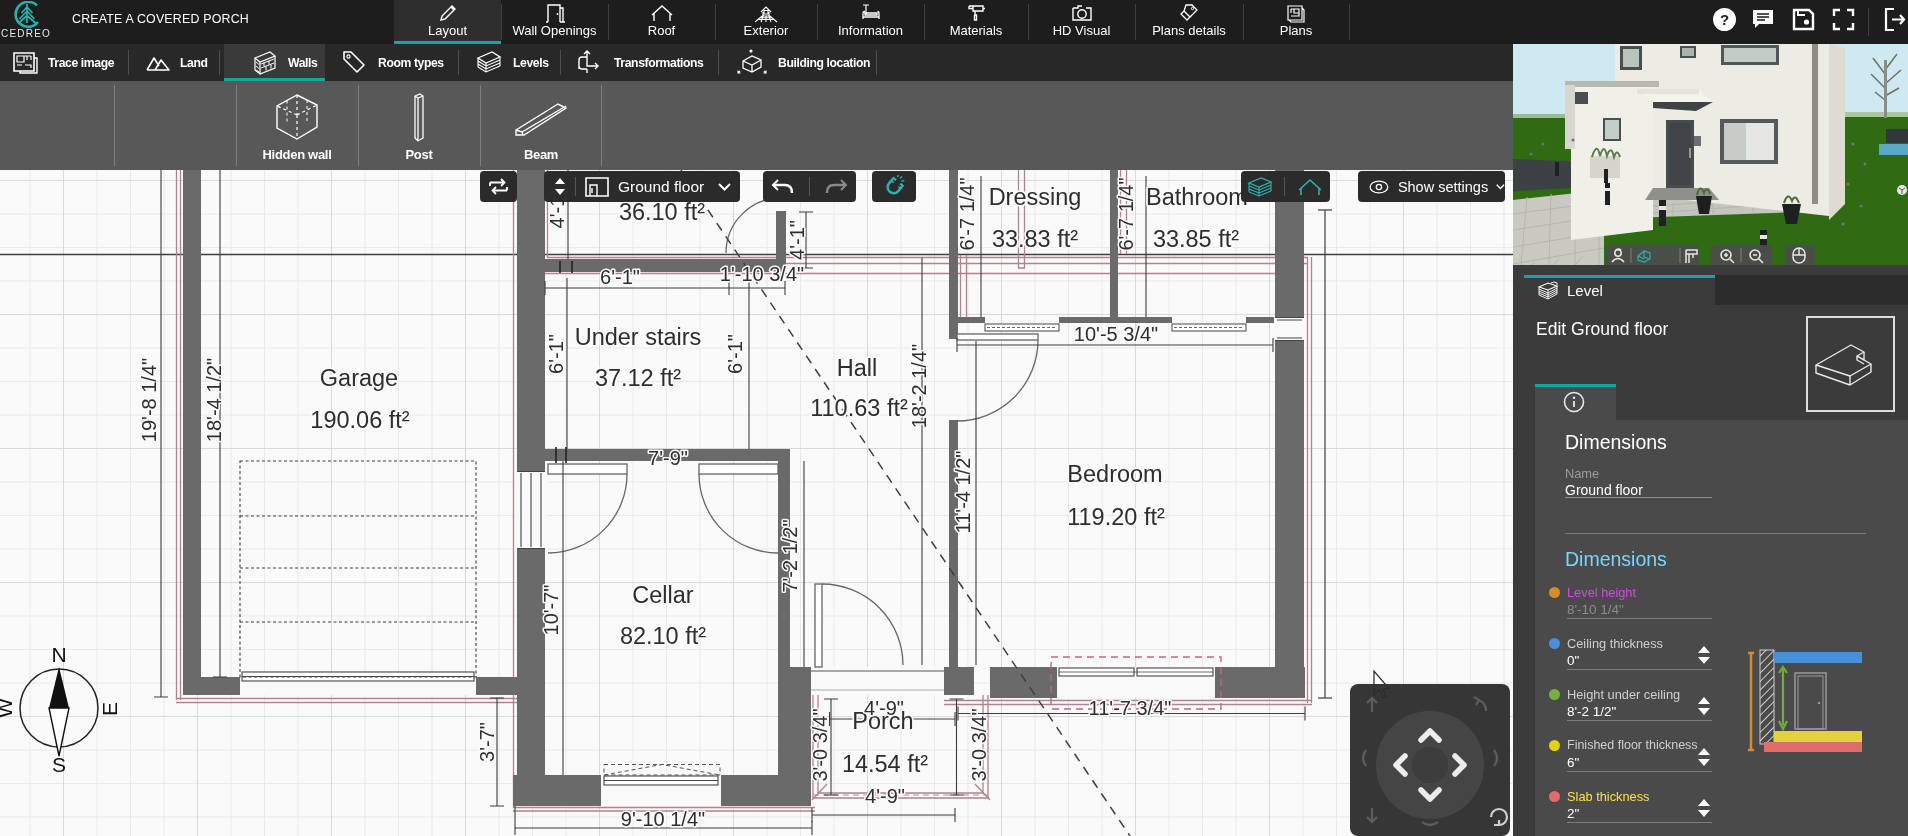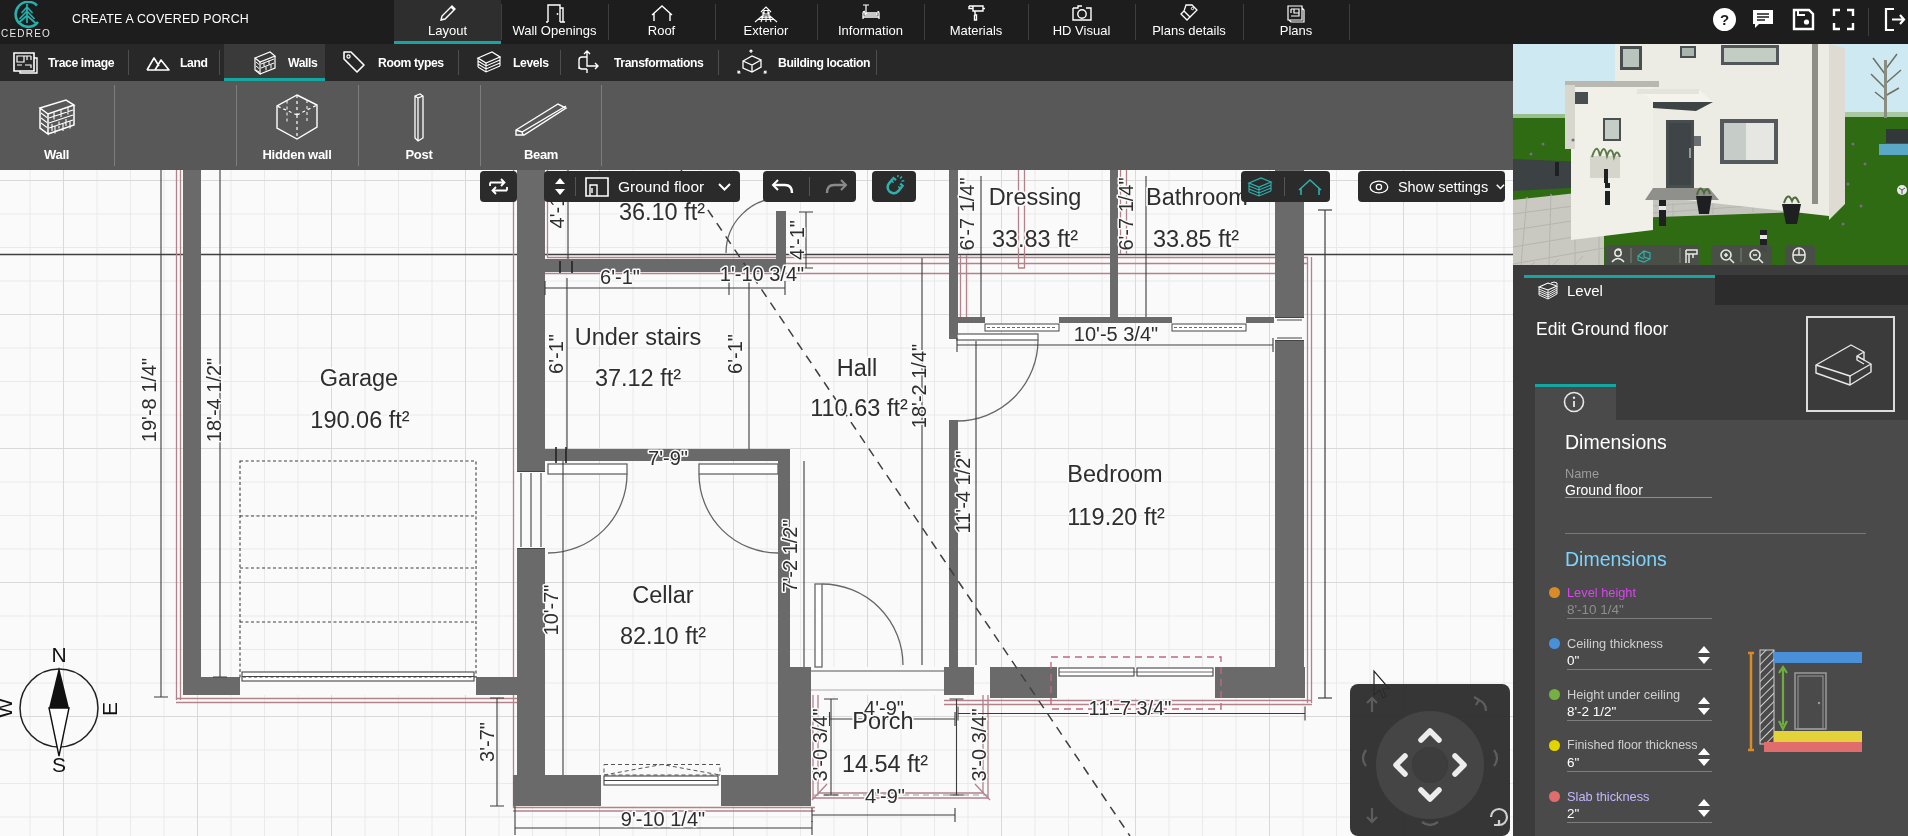--- a/index.html
+++ b/index.html
@@ -188,12 +188,6 @@
 </div>
 
 <div id="bar3">
-  <div class="b3i" style="left:0px;width:113px;"><div class="ic">
-          <svg width="46" height="44" viewBox="0 0 46 44">
-            <path d="M6 12 L32 4 L40 9 L14 18 Z M6 12 L6 32 L14 38 L14 18 M14 38 L40 29 L40 9" fill="none" stroke="#fff" stroke-width="1.5"></path>
-            <path d="M7 17 L13 21.5 M7 22 L13 26.5 M7 27 L13 31.5 M15 22 L39 14 M15 27 L39 19 M15 32 L39 24 M20 16.5 L20 23.5 M27 14 L27 21 M34 11.5 L34 18.5 M18 28 L18 35 M25 25.5 L25 32.5 M32 23 L32 30 M21 30.5 L21 37.5 M29 28 L29 35 M36 25.5 L36 32.5" stroke="#fff" stroke-width="1.1" fill="none"></path>
-          </svg>
-        </div>Wall</div>
   <div class="b3sep" style="left:114px;"></div>
   <div class="b3sep" style="left:236px;"></div>
   <div class="b3i" style="left:237px;width:120px;"><div class="ic">

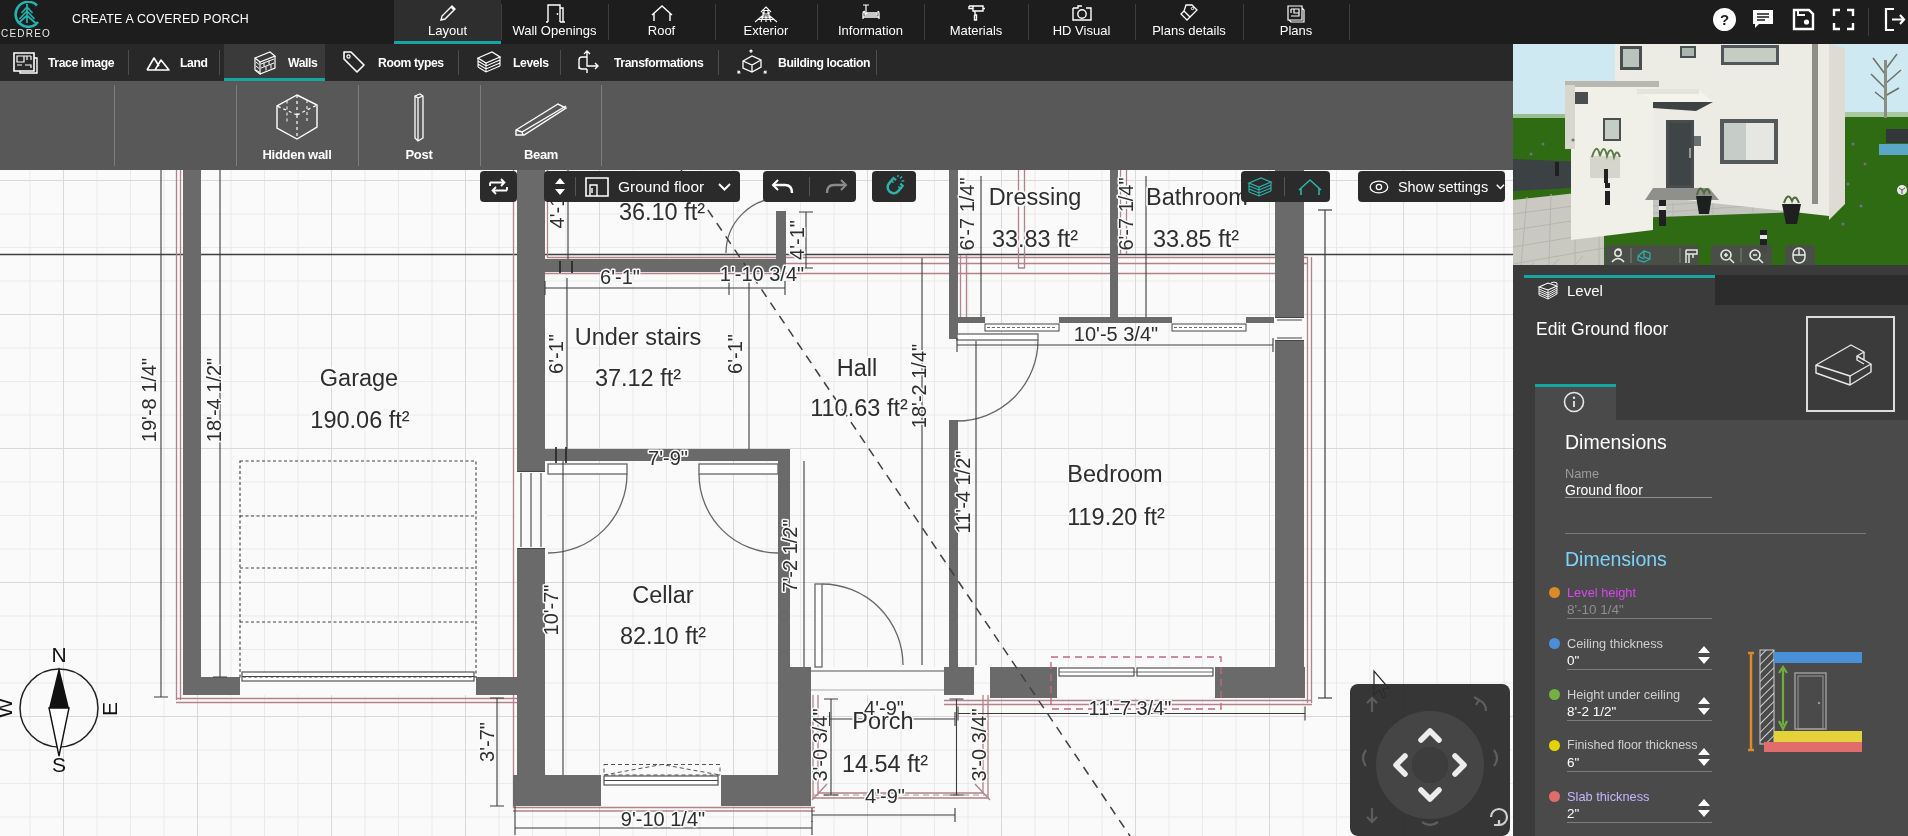--- a/index.html
+++ b/index.html
@@ -700,7 +700,7 @@
       <path d="M7 19 L1 12 L13 12 Z" fill="#fff"></path>
     </svg>
 <div class="abs" style="left:1549px;top:791px;width:11px;height:11px;border-radius:50%;background:#e06c6c;"></div>
-<div class="abs" style="left:1567px;top:789px;color:#c4b5fd;font-size:12.8px;">Slab thickness</div>
+<div class="abs" style="left:1567px;top:789px;color:#fde047;font-size:12.8px;">Slab thickness</div>
 <div class="abs" style="left:1567px;top:806px;color:#ffffff;font-size:13.5px;">2"</div>
 <div class="abs" style="left:1567px;top:822px;width:145px;height:1px;background:#7d7d7d;"></div>
 <svg class="abs" style="left:1697px;top:798px" width="14" height="20" viewBox="0 0 14 20">

